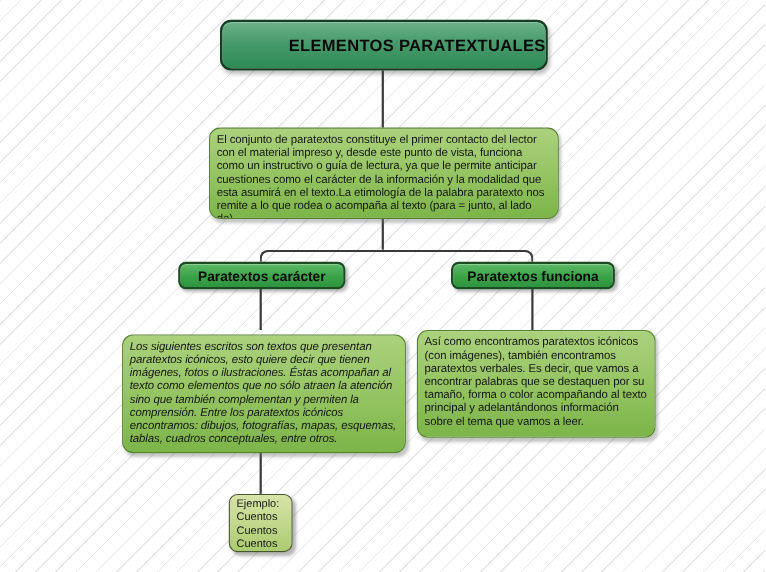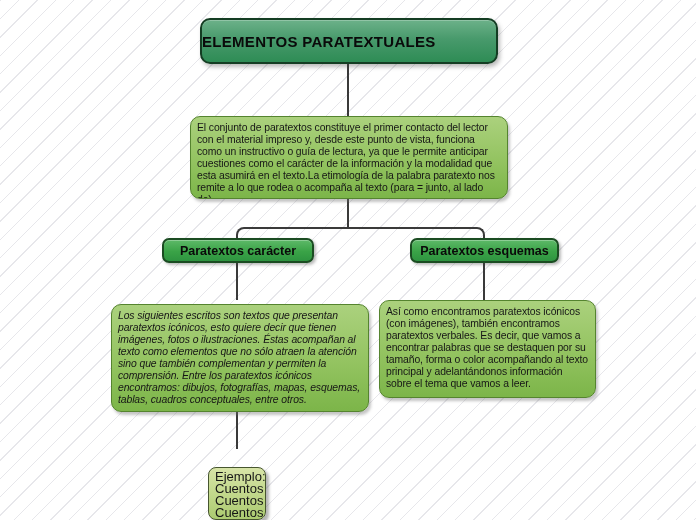--- a/index.html
+++ b/index.html
@@ -43,7 +43,7 @@
     border-radius: 10px;
     background: linear-gradient(180deg, #6cb189 0%, #489a6c 45%, #2e8c55 100%);
     box-shadow: 2px 3px 4px rgba(60,60,60,.35), inset 0 1px 0 rgba(255,255,255,.25);
-    display: flex; align-items: center; justify-content: flex-start;
+    display: flex; align-items: center; justify-content: flex-end;
     font-weight: bold; font-size: 15px; letter-spacing: .3px;
     color: #0a0a0a;
   }

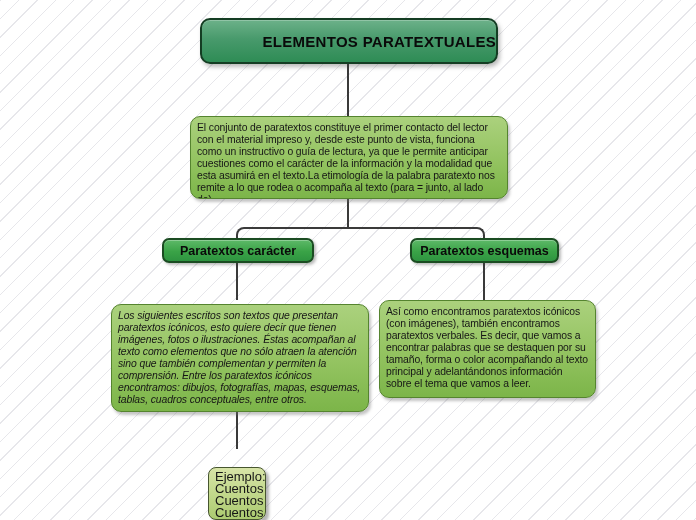--- a/index.html
+++ b/index.html
@@ -118,7 +118,7 @@
     <span>Paratextos carácter</span>
   </div>
   <div class="node-branch verbales">
-    <span>Paratextos esquemas</span>
+    <span>Paratextos funciona</span>
   </div>
 
   <div class="textbox desc-ico">

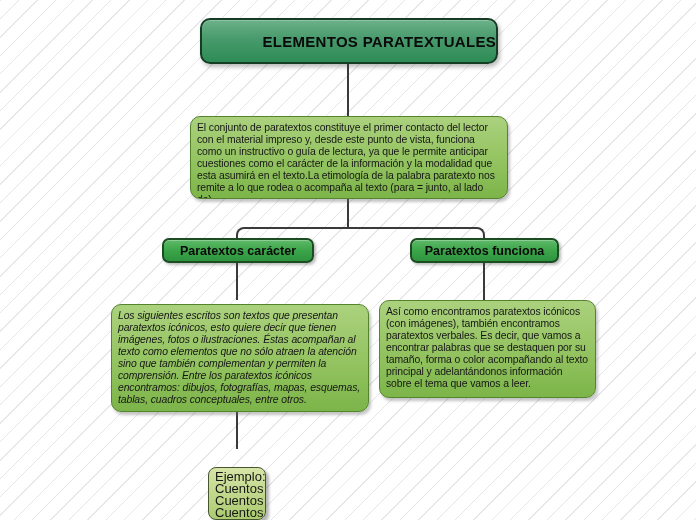--- a/index.html
+++ b/index.html
@@ -81,14 +81,14 @@
 
   .example-box {
     position: absolute;
-    left: 208px; top: 467px;
+    left: 208px; top: 449px;
     width: 58px; height: 53px;
     border: 1.5px solid #47562f;
     border-radius: 8px;
     background: linear-gradient(180deg, #d7e4a7 0%, #c2d88c 50%, #abcb70 100%);
     box-shadow: 3px 3px 3px rgba(90,90,90,.45);
     color: #161616;
-    font-size: 13px;
+    font-size: 10px;
     line-height: 12px;
     padding: 3px 0 0 6px;
     overflow: hidden;

